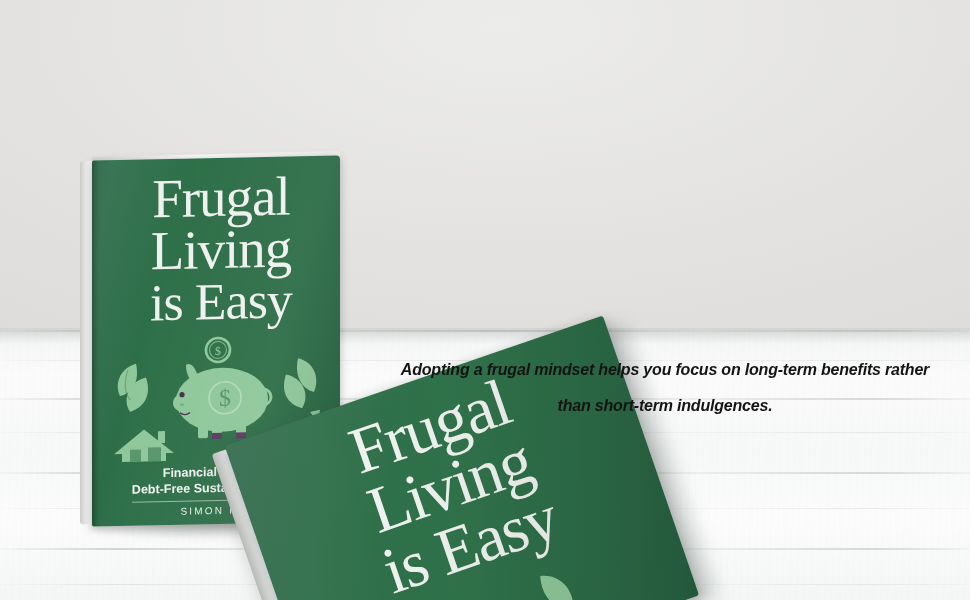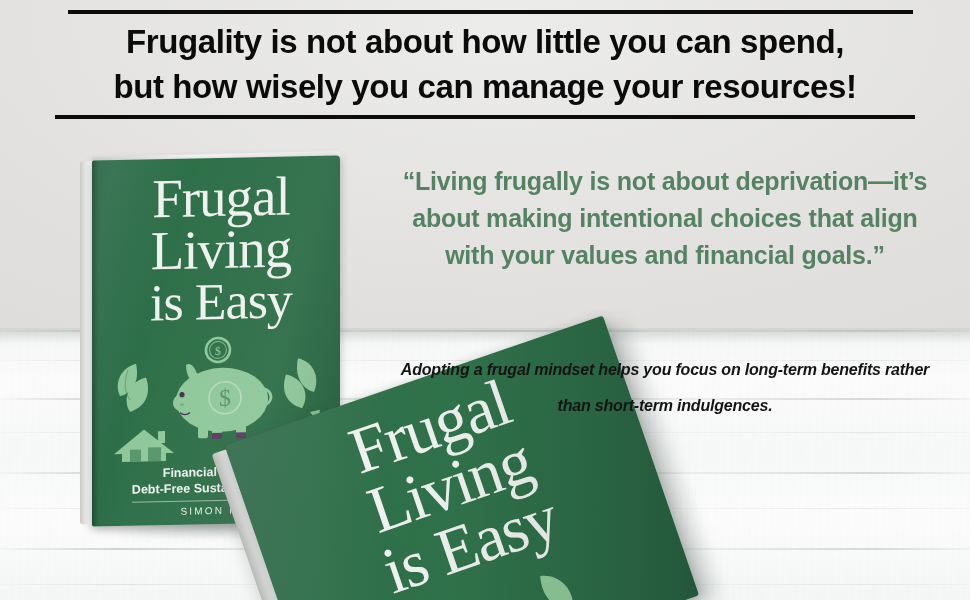--- a/index.html
+++ b/index.html
@@ -302,12 +302,6 @@
   <div class="plank-line" style="top:548px"></div>
   <div class="plank-line soft" style="top:584px"></div>
 
-  <div class="headline">
-    <div class="rule top"></div>
-    <div class="headline-text">Frugality is not about how little you can spend,
-but how wisely you can manage your resources!</div>
-    <div class="rule bottom"></div>
-  </div>
 
   <div class="book1-wrap">
     <div class="book1-shadow"></div>

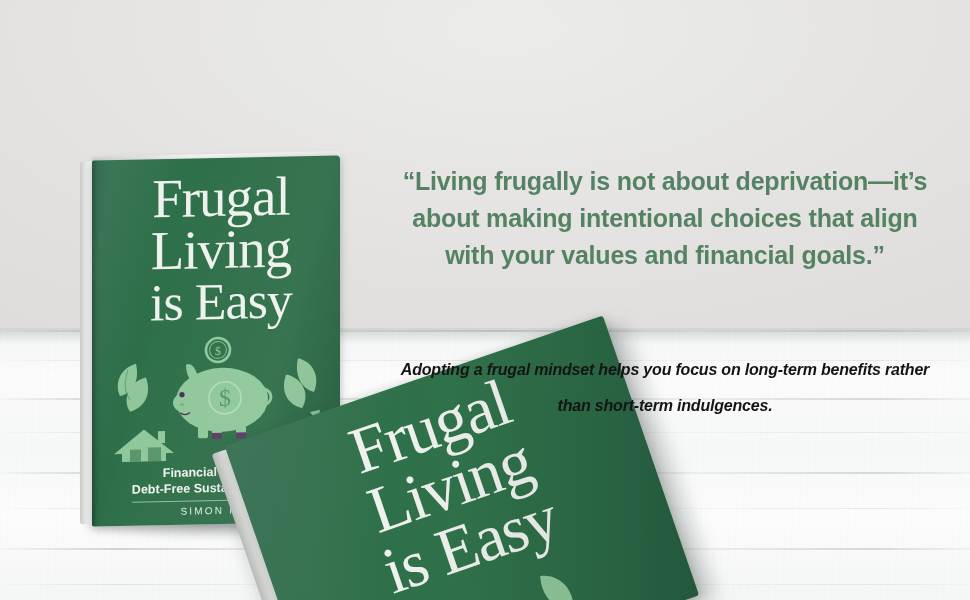--- a/index.html
+++ b/index.html
@@ -425,7 +425,6 @@
     </div>
   </div>
 
-  <div class="quote">“Living frugally is not about deprivation—it’s about making intentional choices that align with your values and financial goals.”</div>
   <div class="subtext">Adopting a frugal mindset helps you focus on long-term benefits rather than short-term indulgences.</div>
 
 </div>

